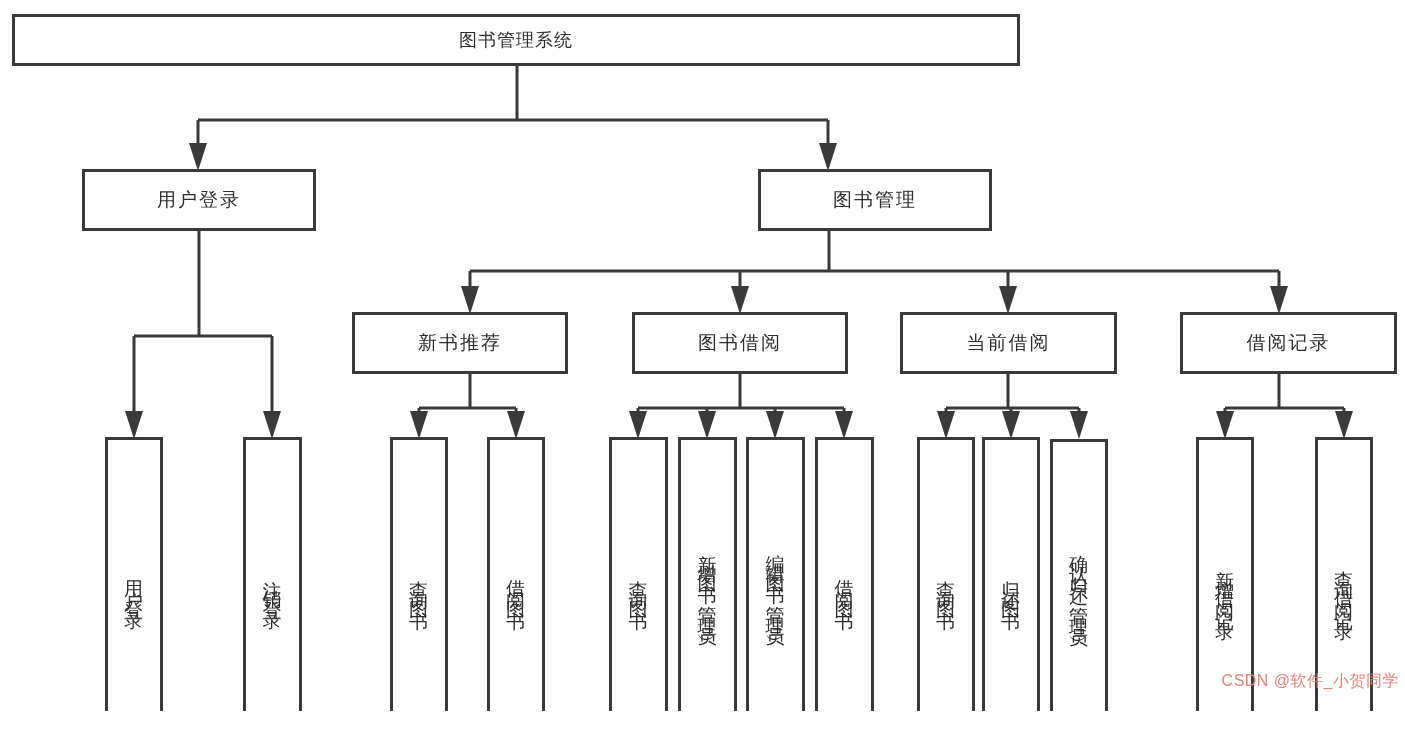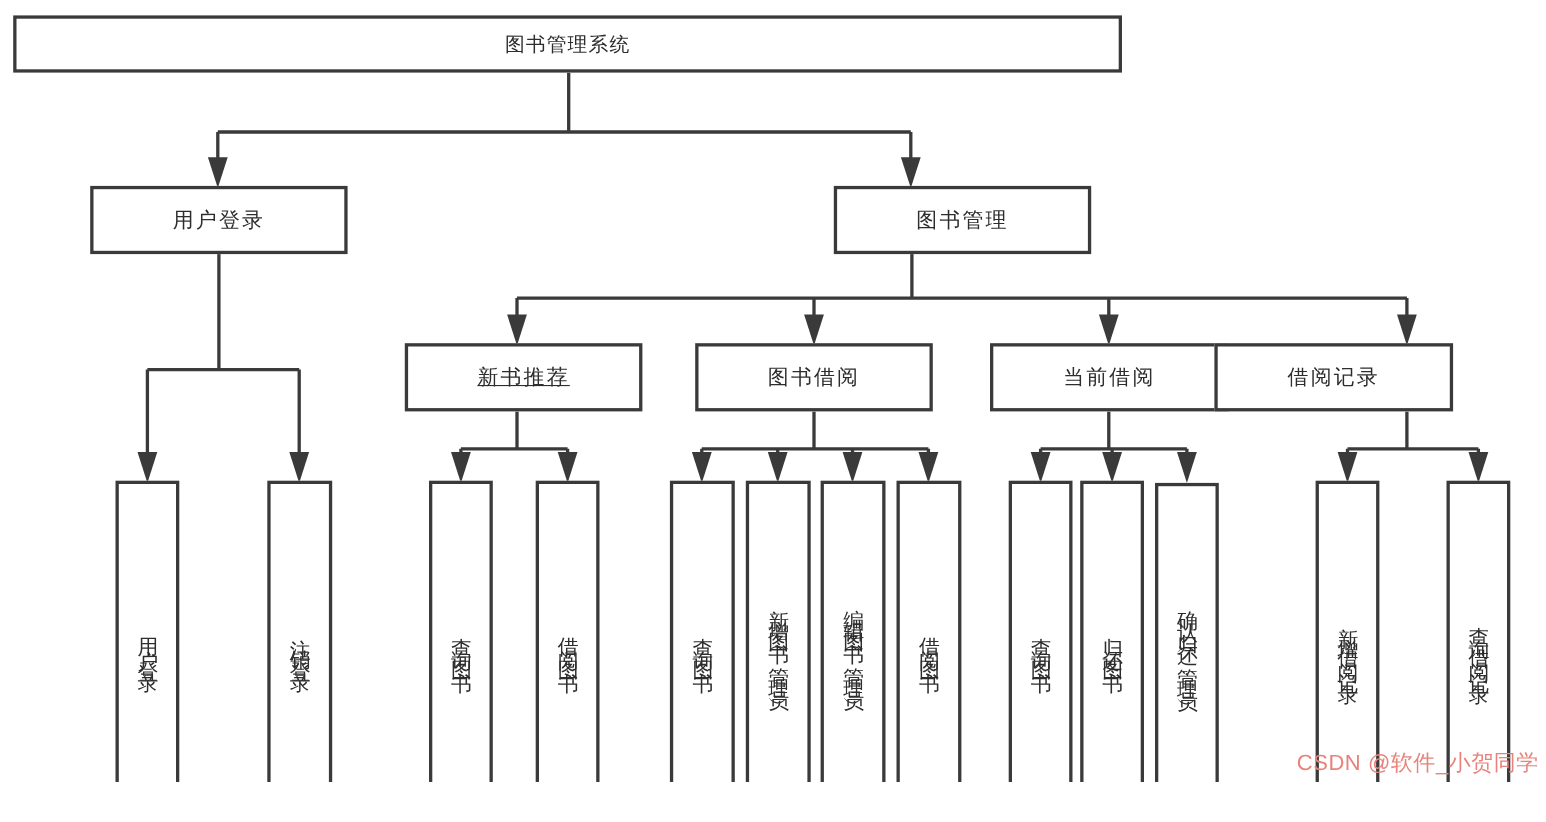--- a/index.html
+++ b/index.html
@@ -89,7 +89,7 @@
     <span>图书管理</span>
   </div>
 
-  <div class="node hbox" style="left:368px;top:312px;width:216px;height:62px;text-decoration:underline;">
+  <div class="node hbox" style="left:352px;top:312px;width:216px;height:62px;">
     <span>新书推荐</span>
   </div>
   <div class="node hbox" style="left:900px;top:312px;width:217px;height:62px;">

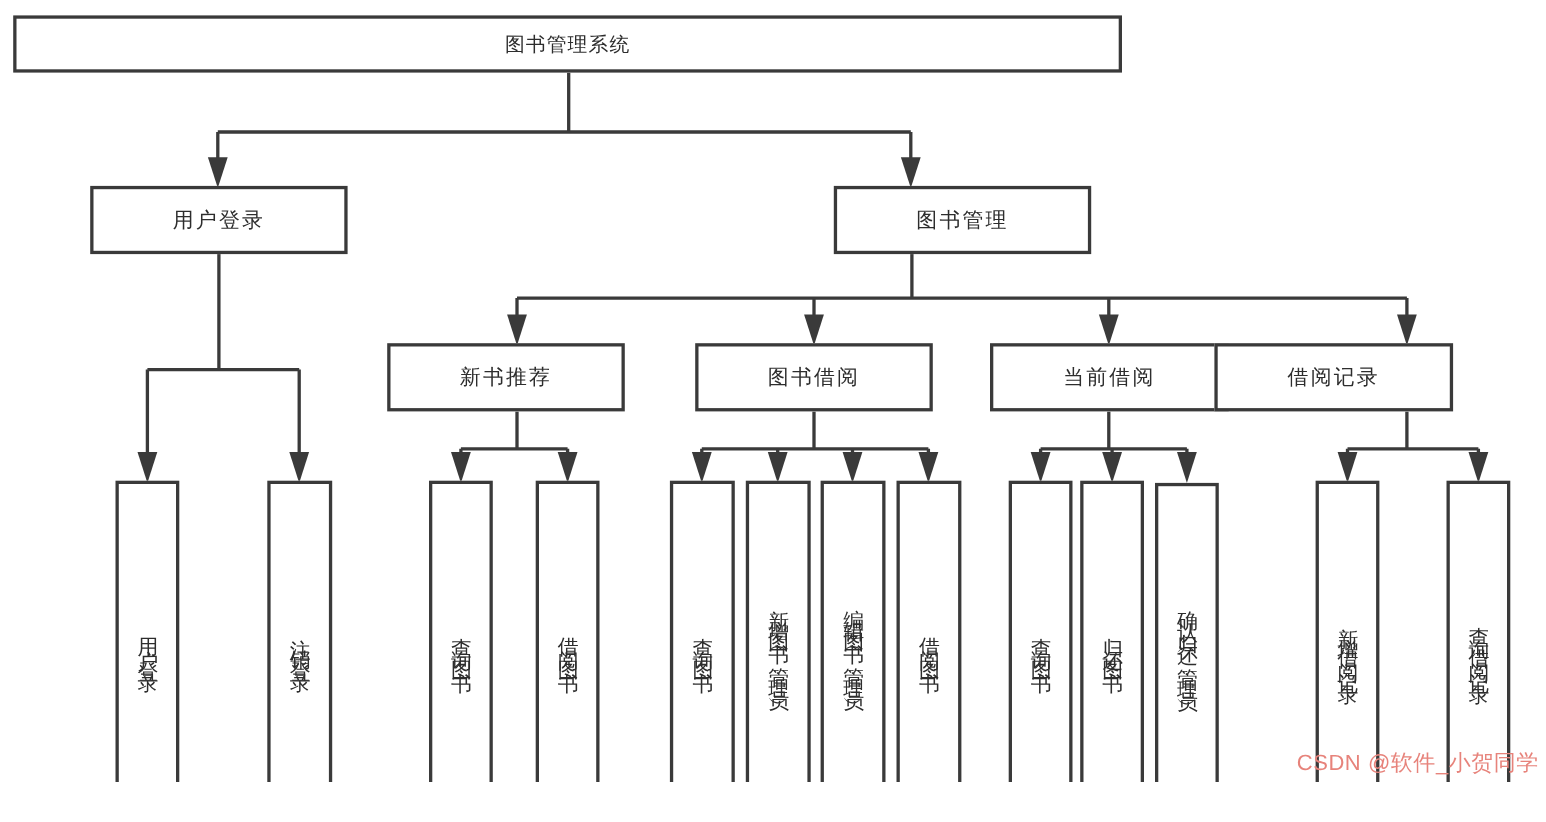--- a/index.html
+++ b/index.html
@@ -98,7 +98,7 @@
   <div class="node hbox" style="left:632px;top:312px;width:216px;height:62px;">
     <span>图书借阅</span>
   </div>
-  <div class="node hbox" style="left:1104px;top:312px;width:217px;height:62px;">
+  <div class="node hbox" style="left:1180px;top:312px;width:217px;height:62px;">
     <span>借阅记录</span>
   </div>
 

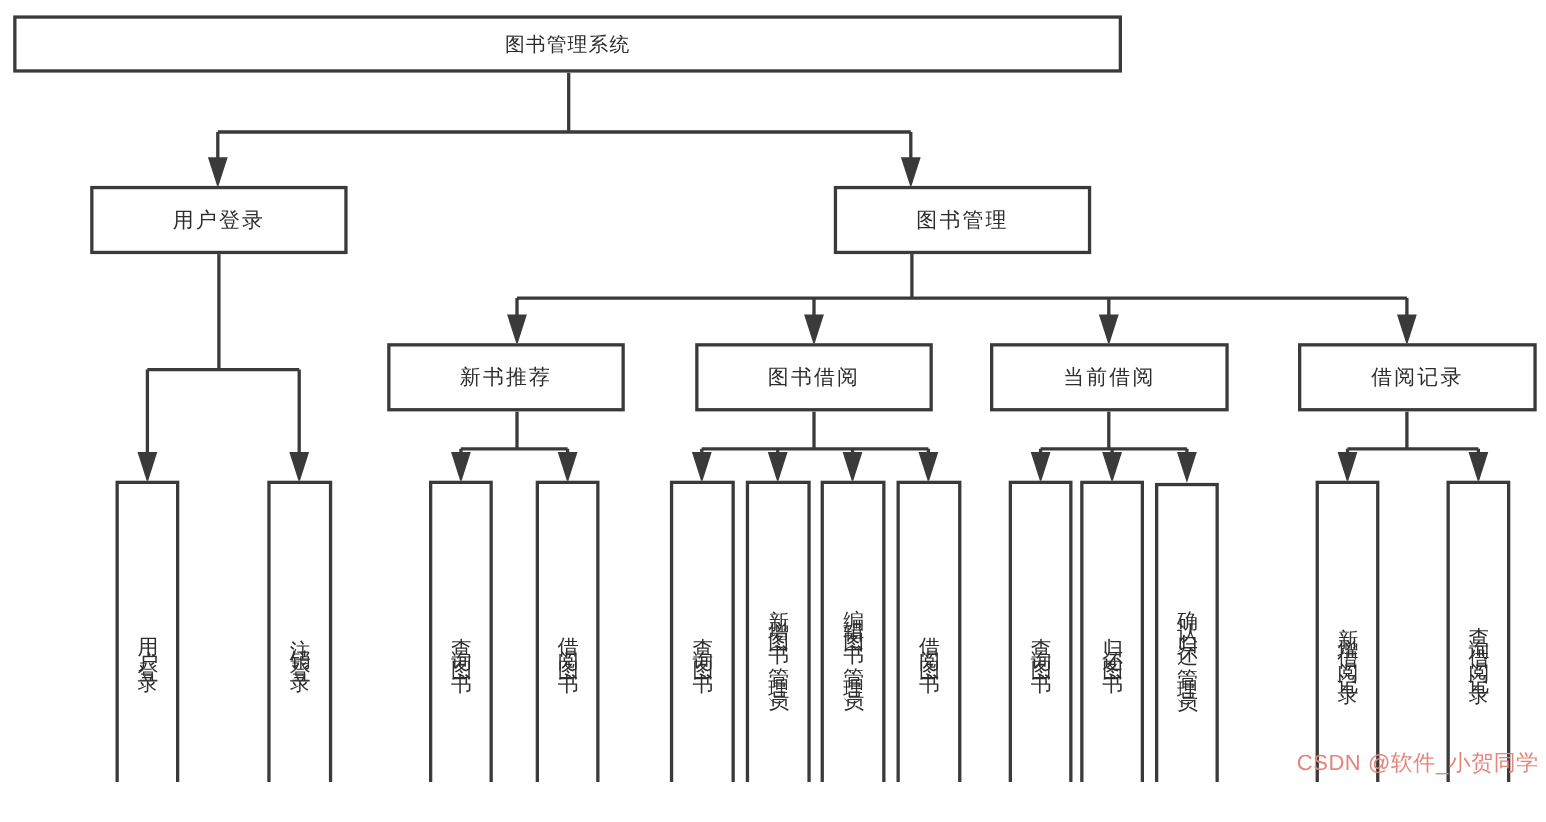--- a/index.html
+++ b/index.html
@@ -38,8 +38,8 @@
   #watermark{
     position:absolute;
     right:6px;
-    bottom:4px;
-    font-size:20px;
+    bottom:19px;
+    font-size:16px;
     letter-spacing:0.5px;
     z-index:3;
   }

